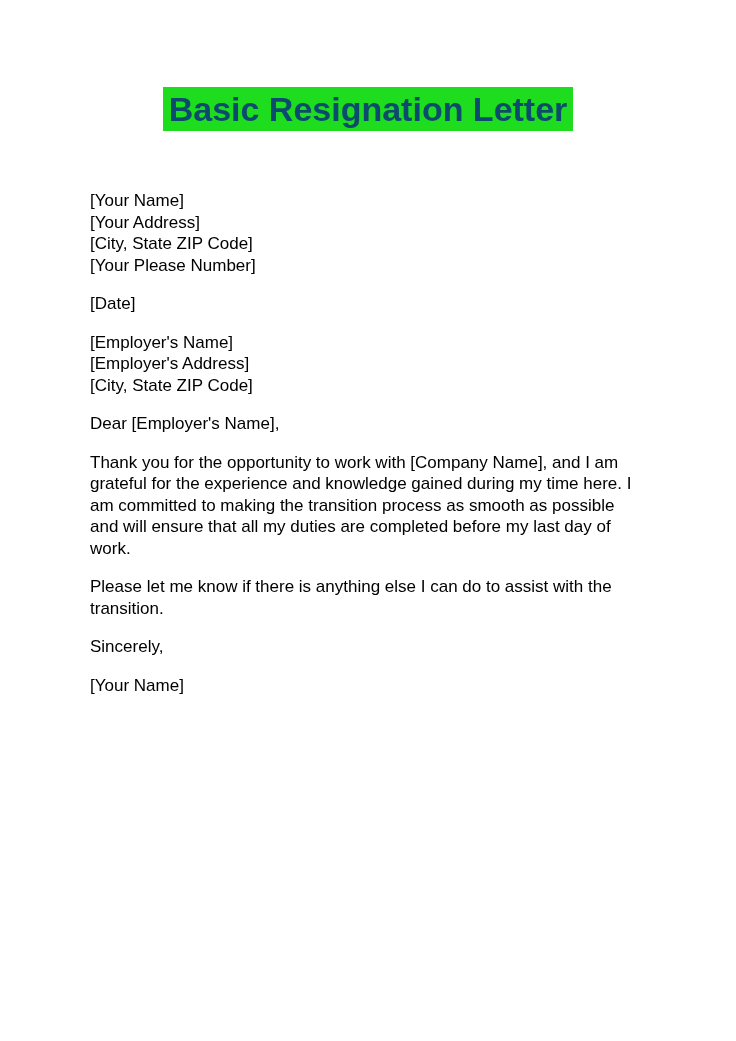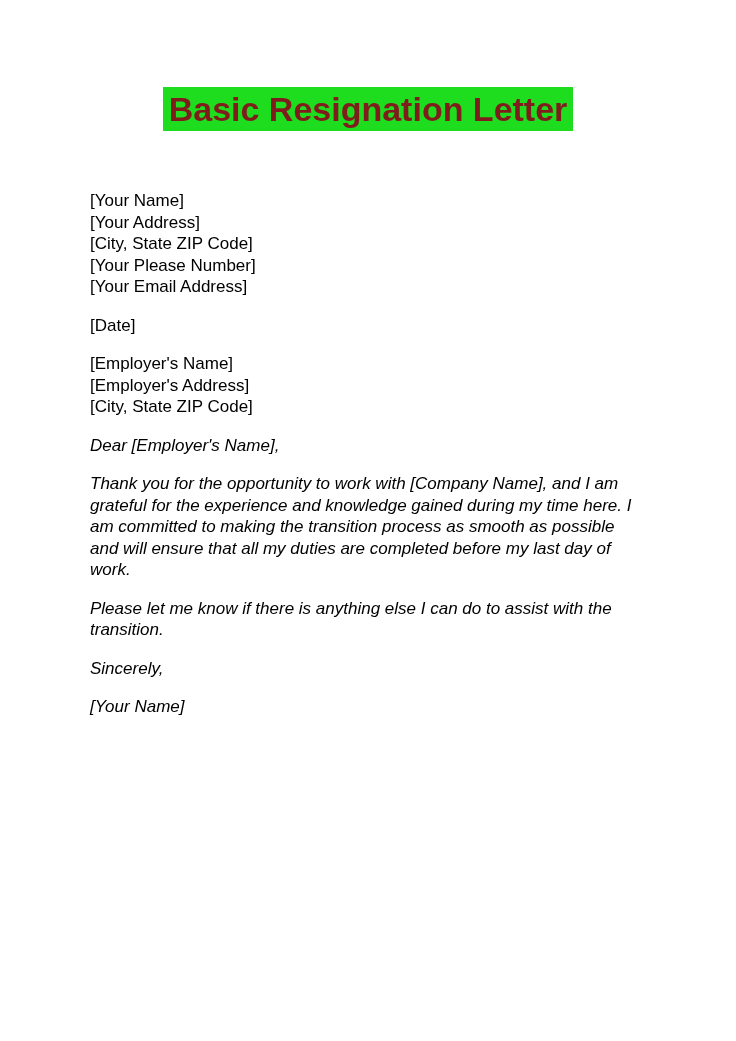--- a/index.html
+++ b/index.html
@@ -26,7 +26,7 @@
   .title-highlight {
     display: inline-block;
     background: #1edc1e;
-    color: #7f1d1d;
+    color: #0c4a6e;
     font-weight: bold;
     font-size: 34px;
     line-height: 44px;

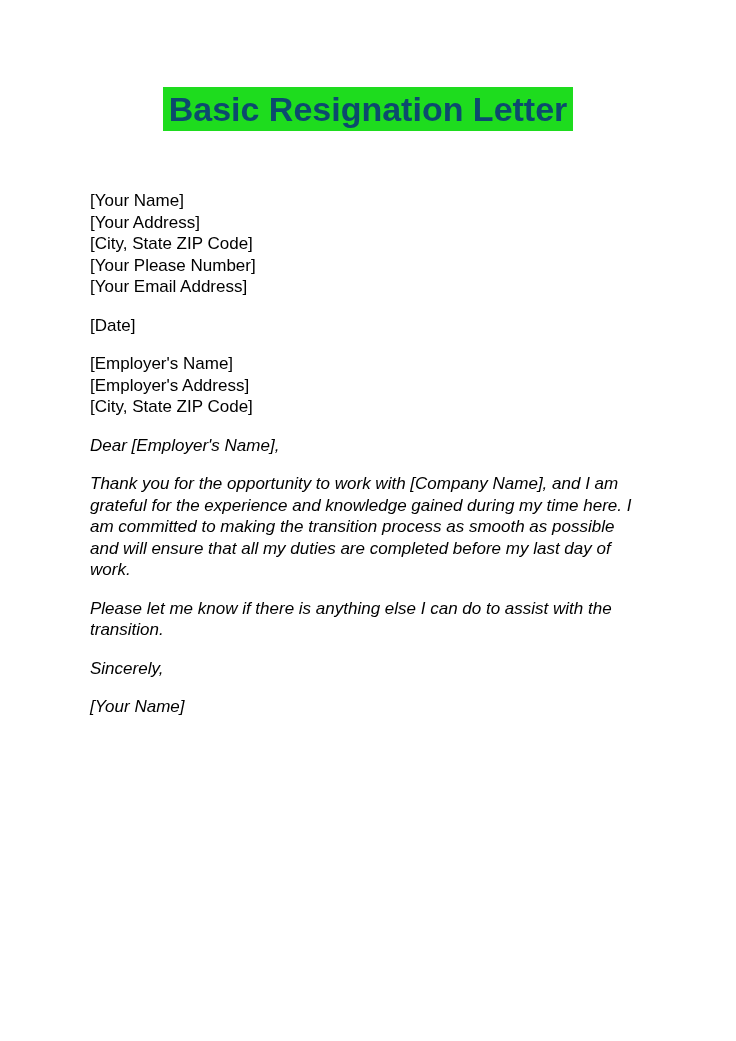--- a/index.html
+++ b/index.html
@@ -69,7 +69,6 @@
       <div class="line">[Your Address]</div>
       <div class="line">[City, State ZIP Code]</div>
       <div class="line">[Your Please Number]</div>
-      <div class="line">[Your Email Address]</div>
     </div>
 
     <div class="block">

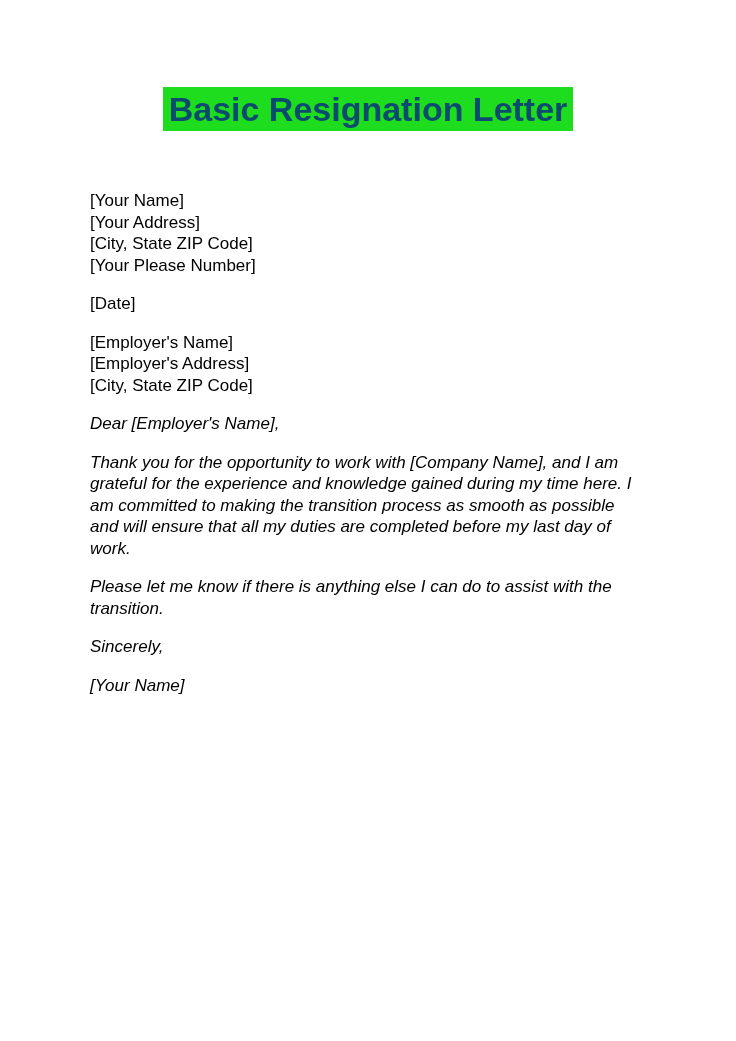--- a/index.html
+++ b/index.html
@@ -50,7 +50,6 @@
   }
   .para {
     margin: 0 0 17px 0;
-    font-style: italic;
   }
 </style>
 </head>

